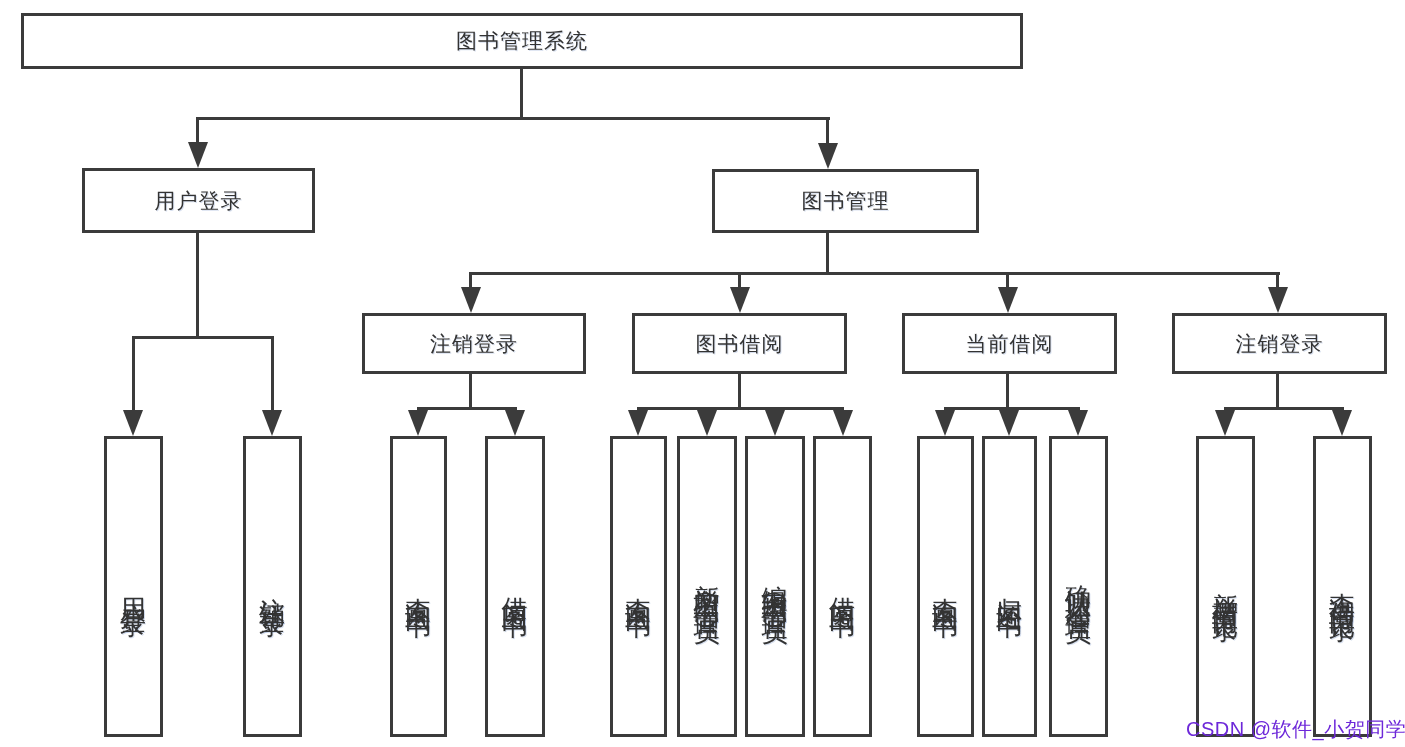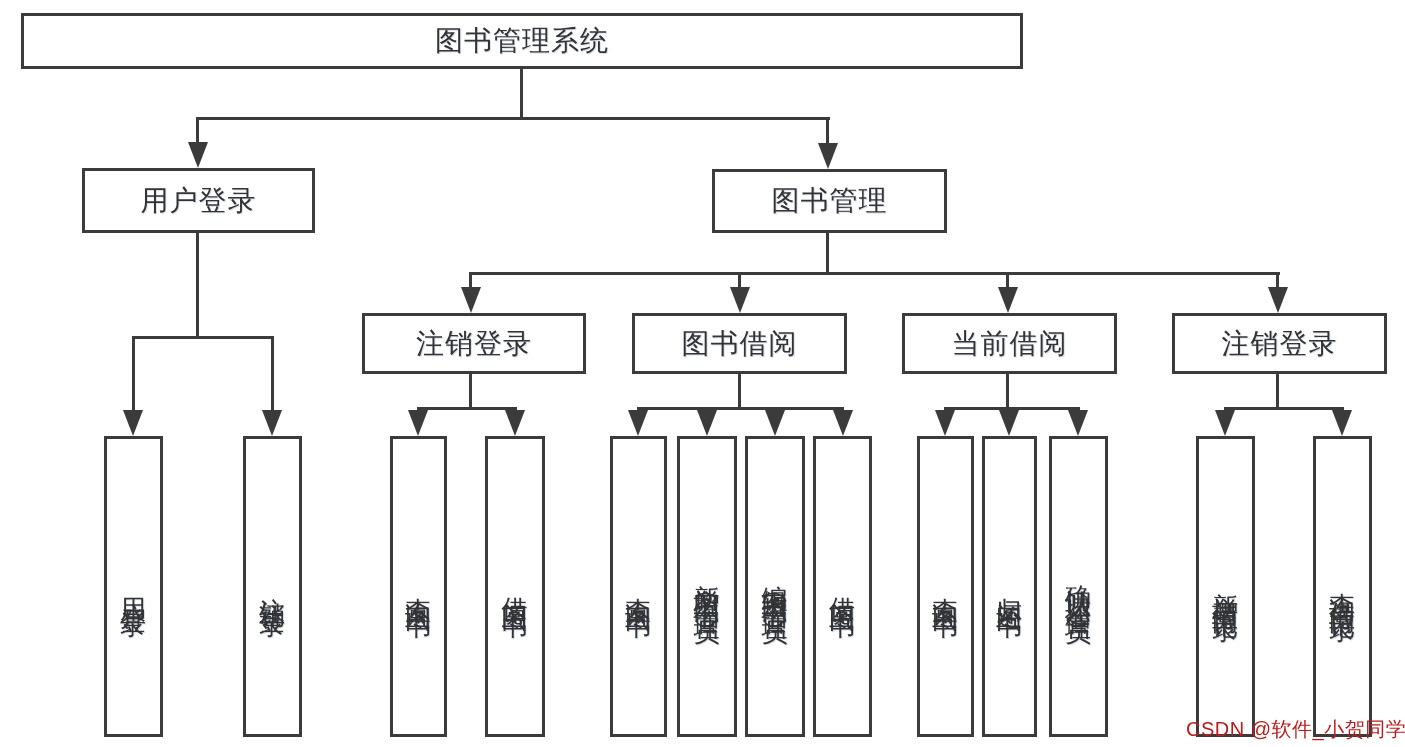--- a/index.html
+++ b/index.html
@@ -13,7 +13,7 @@
     color:#333333;
   }
   .node .lbl{
-    font-size:28px;letter-spacing:1px;white-space:nowrap;
+    font-size:21px;letter-spacing:1px;white-space:nowrap;
     text-shadow:1px 1px 0 rgba(100,130,190,0.25);
   }
   .leaf .lbl{

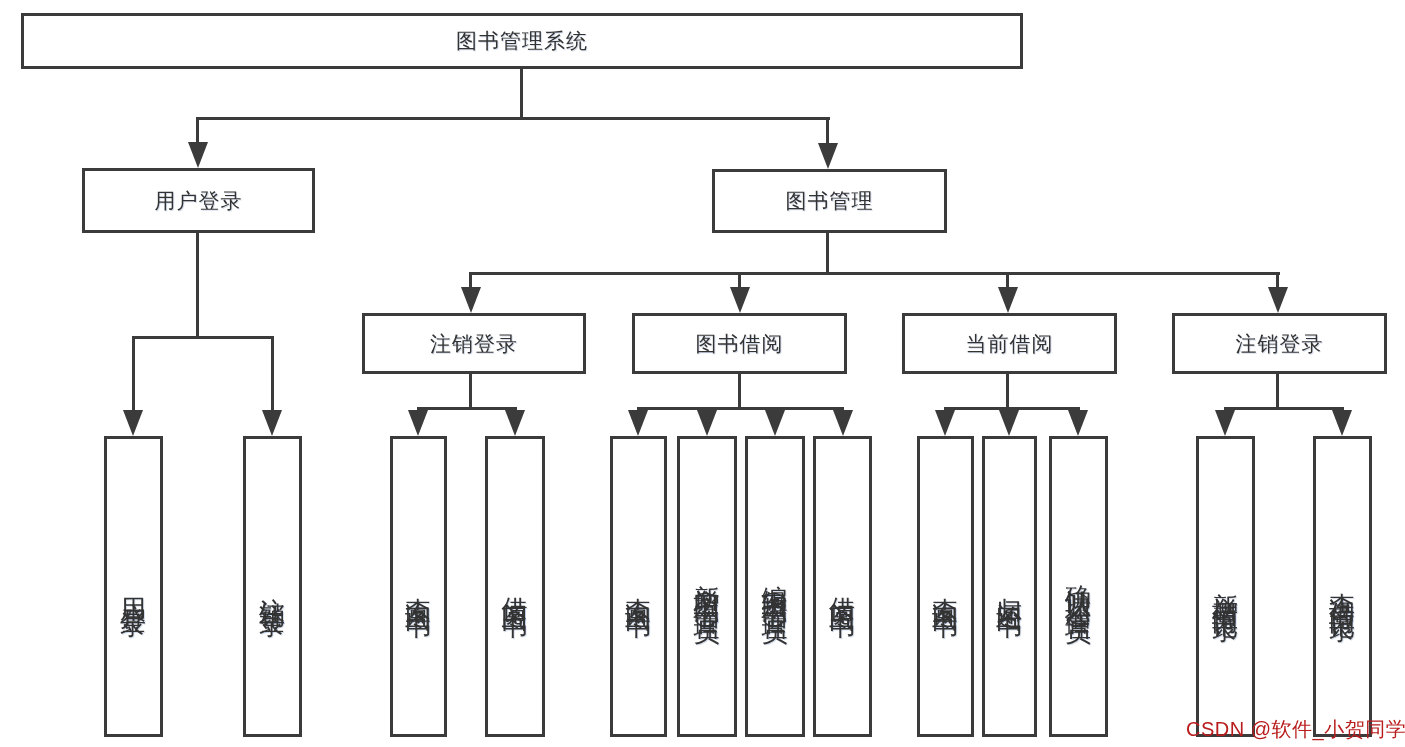--- a/index.html
+++ b/index.html
@@ -46,7 +46,7 @@
   <div class="node" style="left:82px;top:168px;width:233px;height:65px;">
     <span class="lbl">用户登录</span>
   </div>
-  <div class="node" style="left:712px;top:169px;width:235px;height:64px;align-items:center;">
+  <div class="node" style="left:712px;top:169px;width:267px;height:64px;align-items:center;">
     <span class="lbl">图书管理</span>
   </div>
 

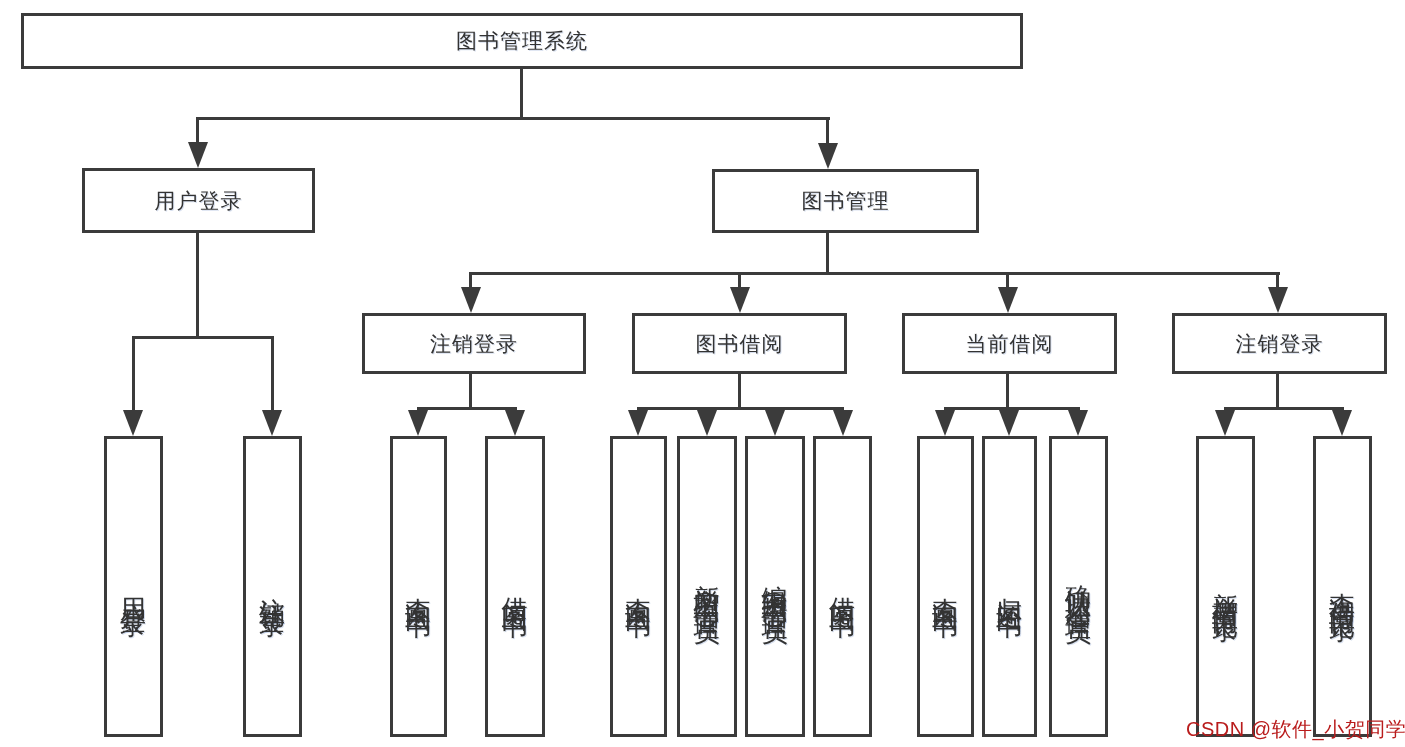--- a/index.html
+++ b/index.html
@@ -30,7 +30,7 @@
   }
   #watermark{
     position:absolute;left:1186px;top:716px;width:215px;height:26px;
-    color:#b91c1c;font-size:20px;letter-spacing:0.5px;white-space:nowrap;
+    color:#6d28d9;font-size:20px;letter-spacing:0.5px;white-space:nowrap;
     z-index:5;
   }
 </style>

